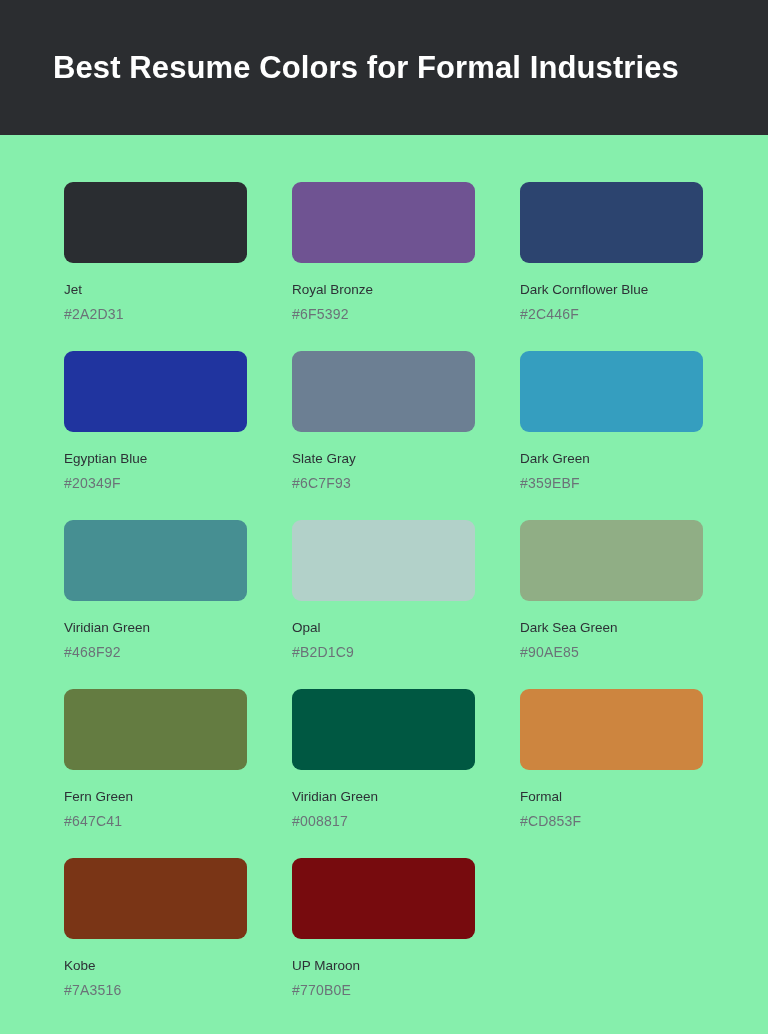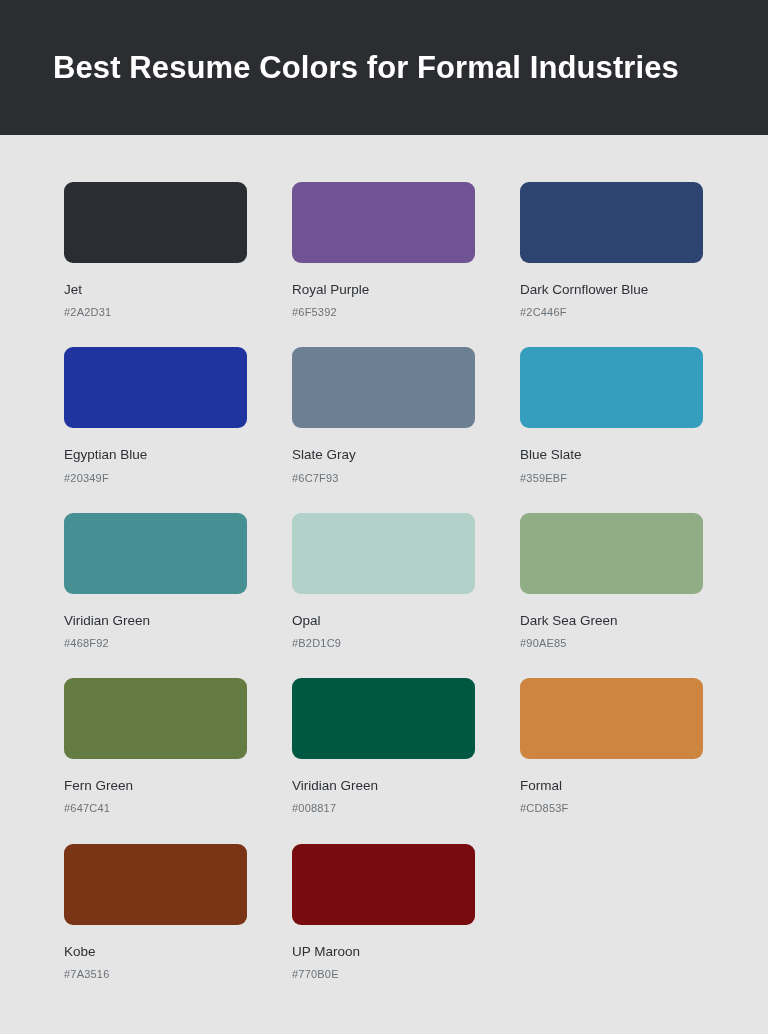--- a/index.html
+++ b/index.html
@@ -21,7 +21,7 @@
     position: relative;
     width: 768px;
     height: 1034px;
-    background: #e5e5e5;
+    background: #86efac;
   }
 
   

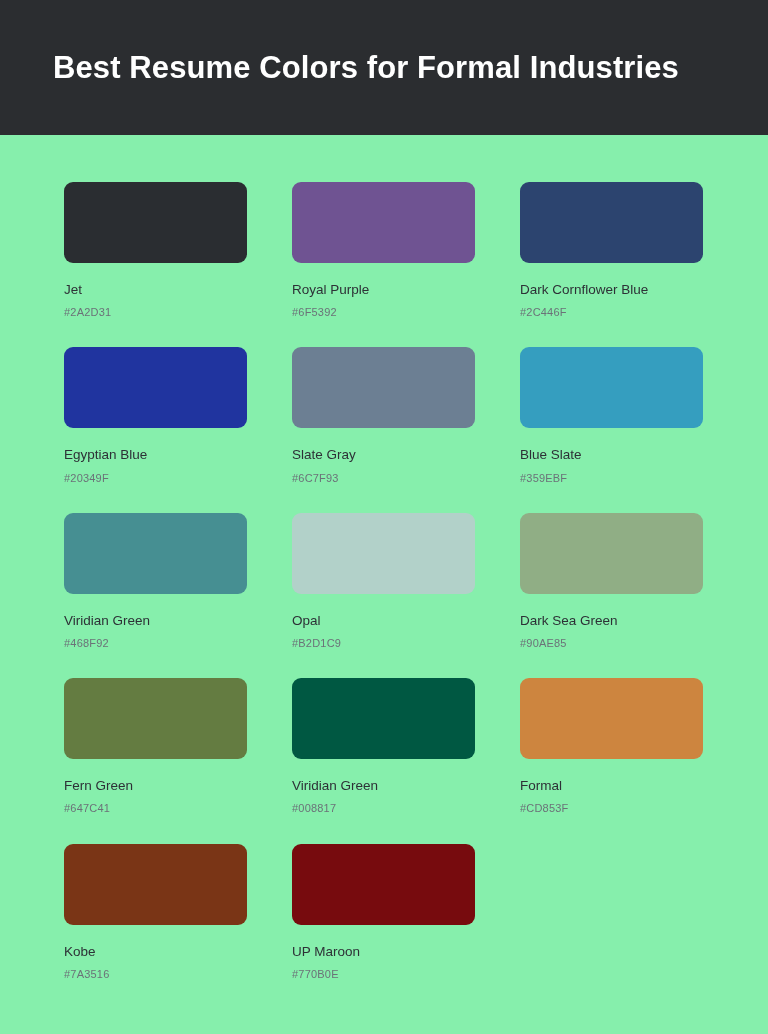--- a/index.html
+++ b/index.html
@@ -101,7 +101,7 @@
       </div>
       <div class="swatch-card">
         <div class="swatch-chip" style="background: rgb(111, 83, 146);"></div>
-        <div class="swatch-name">Royal Purple</div>
+        <div class="swatch-name">Royal Bronze</div>
         <div class="swatch-hex">#6F5392</div>
       </div>
       <div class="swatch-card">

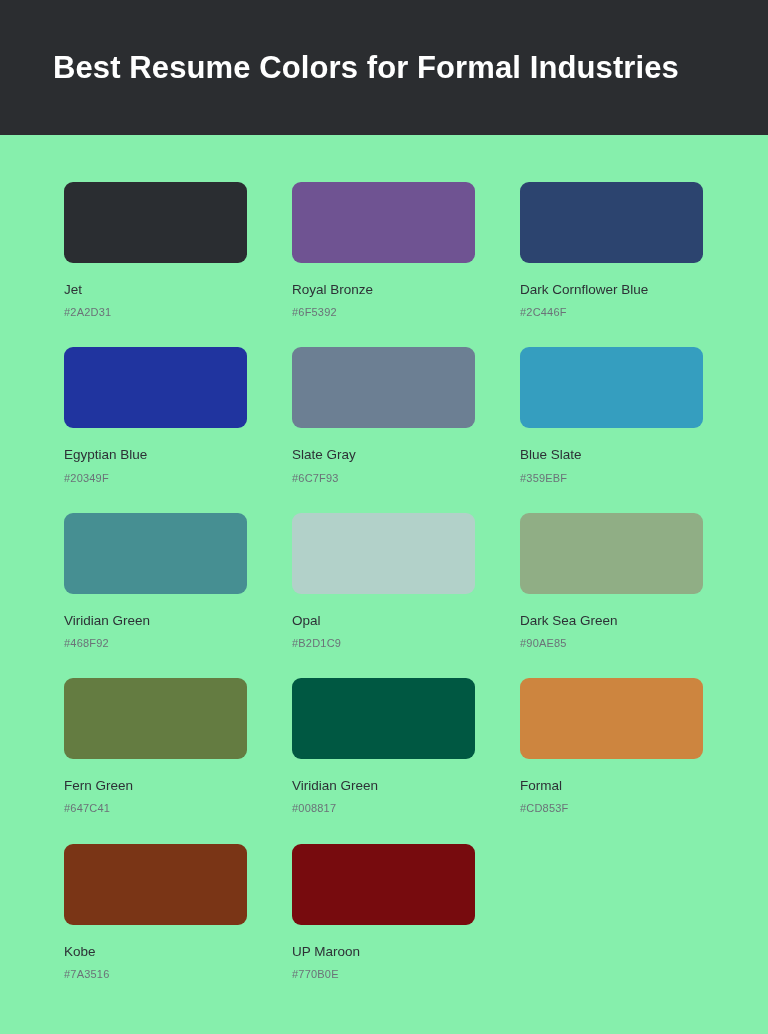--- a/index.html
+++ b/index.html
@@ -75,7 +75,7 @@
 
   .swatch-hex {
     margin-top: 8px;
-    font-size: 11px;
+    font-size: 14px;
     font-weight: 400;
     color: #6b7278;
     line-height: 1.2;

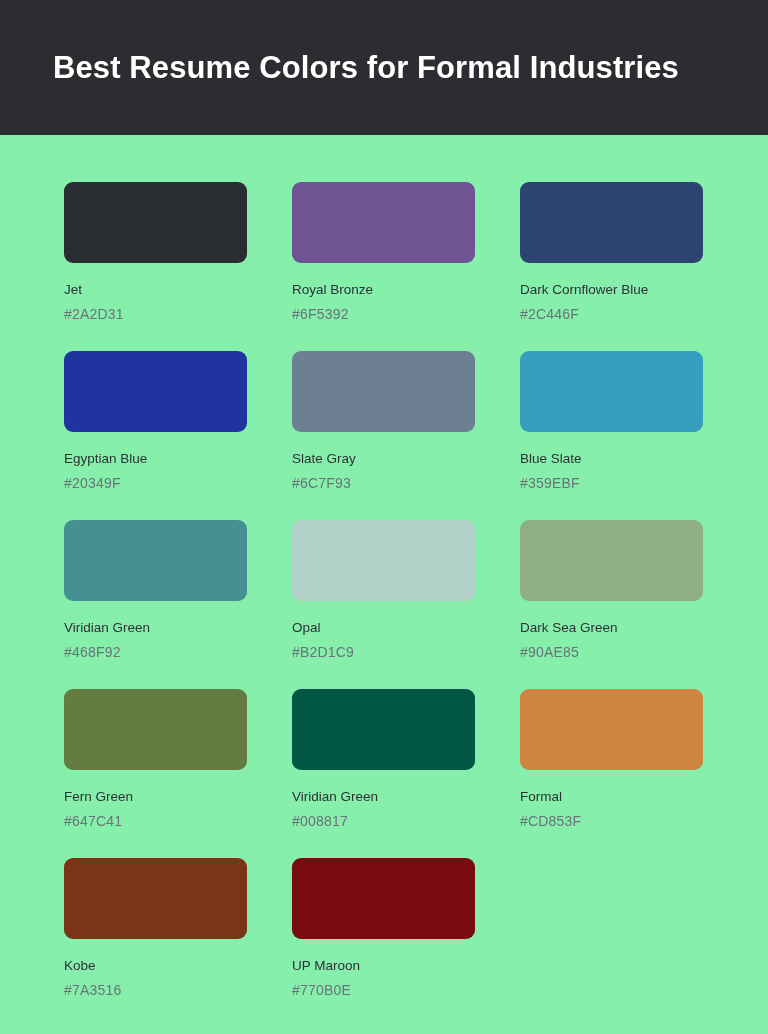--- a/index.html
+++ b/index.html
@@ -121,7 +121,7 @@
       </div>
       <div class="swatch-card">
         <div class="swatch-chip" style="background: rgb(53, 158, 191);"></div>
-        <div class="swatch-name">Blue Slate</div>
+        <div class="swatch-name">Dark Green</div>
         <div class="swatch-hex">#359EBF</div>
       </div>
       <div class="swatch-card">

